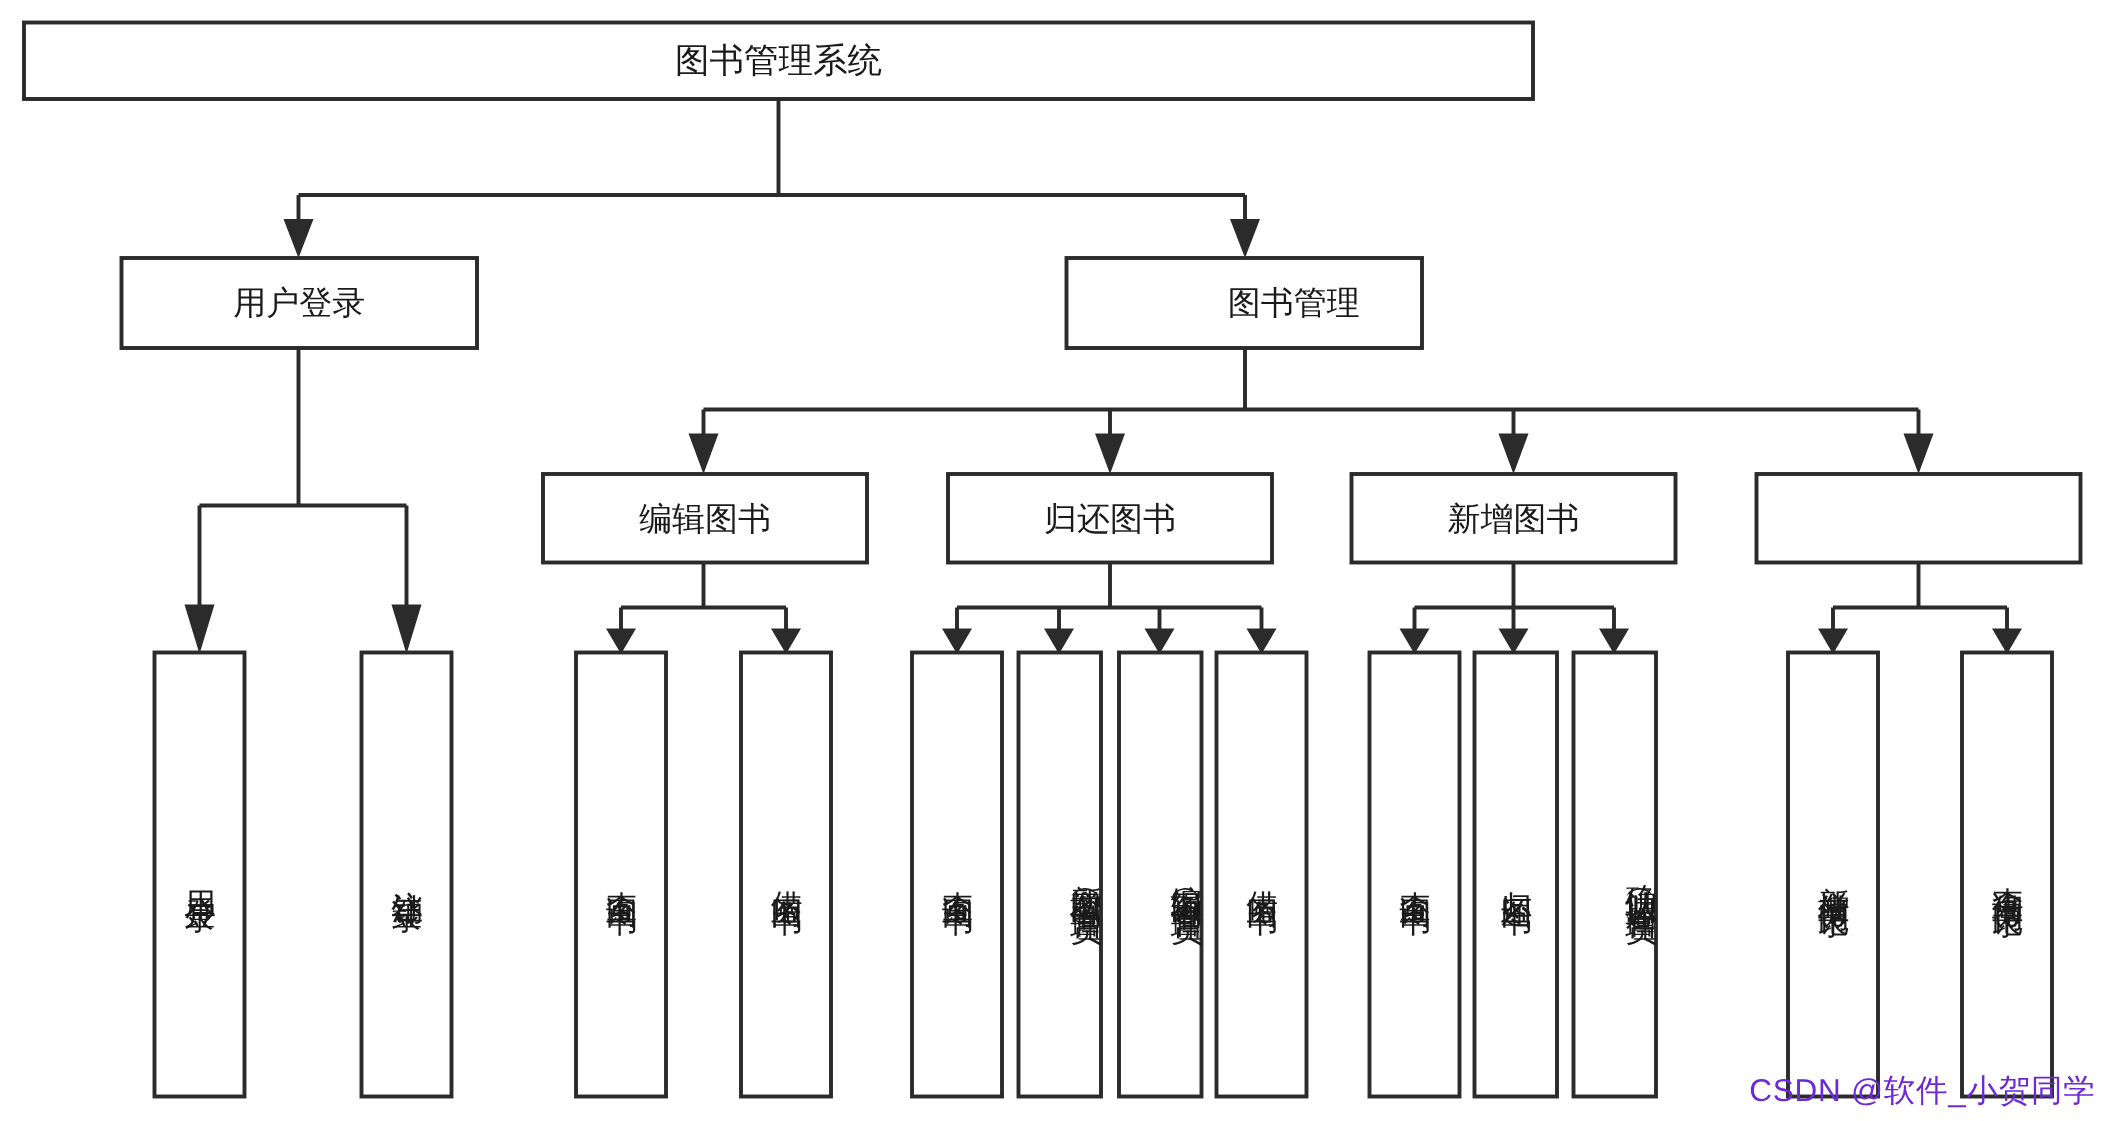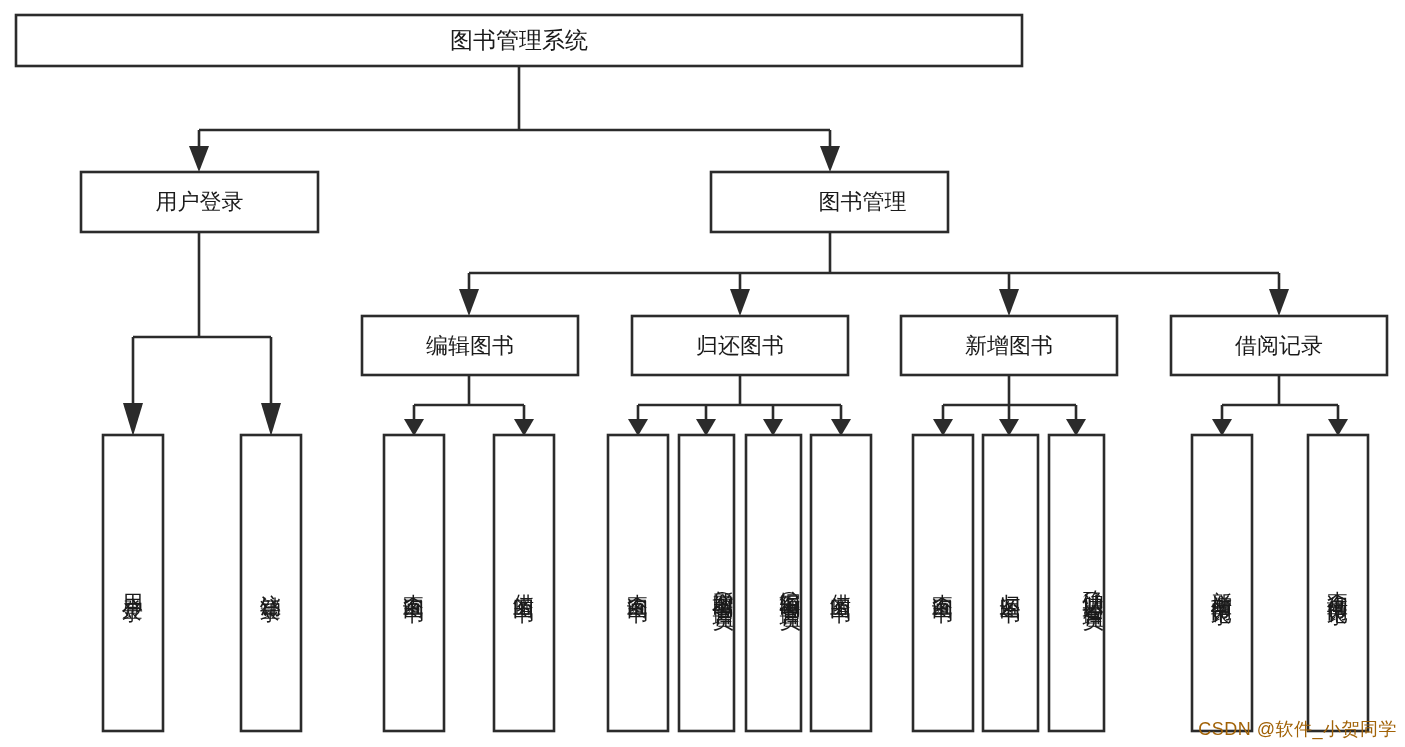--- a/index.html
+++ b/index.html
@@ -171,7 +171,6 @@
   <div class="horiz-text-wrap" style="left:362px; top:316px; width:216px; height:59px;">编辑图书</div>
   <div class="horiz-text-wrap" style="left:632px; top:316px; width:216px; height:59px;">归还图书</div>
   <div class="horiz-text-wrap" style="left:901px; top:316px; width:216px; height:59px;">新增图书</div>
-  <div class="horiz-text-wrap" style="left:1171px;top:316px; width:216px; height:59px;">借阅记录</div>
 
   <div class="vert-text-wrap" style="left:103px; top:435px; width:60px; height:296px;">用户登录</div>
   <div class="vert-text-wrap" style="left:241px; top:435px; width:60px; height:296px;">注销登录</div>

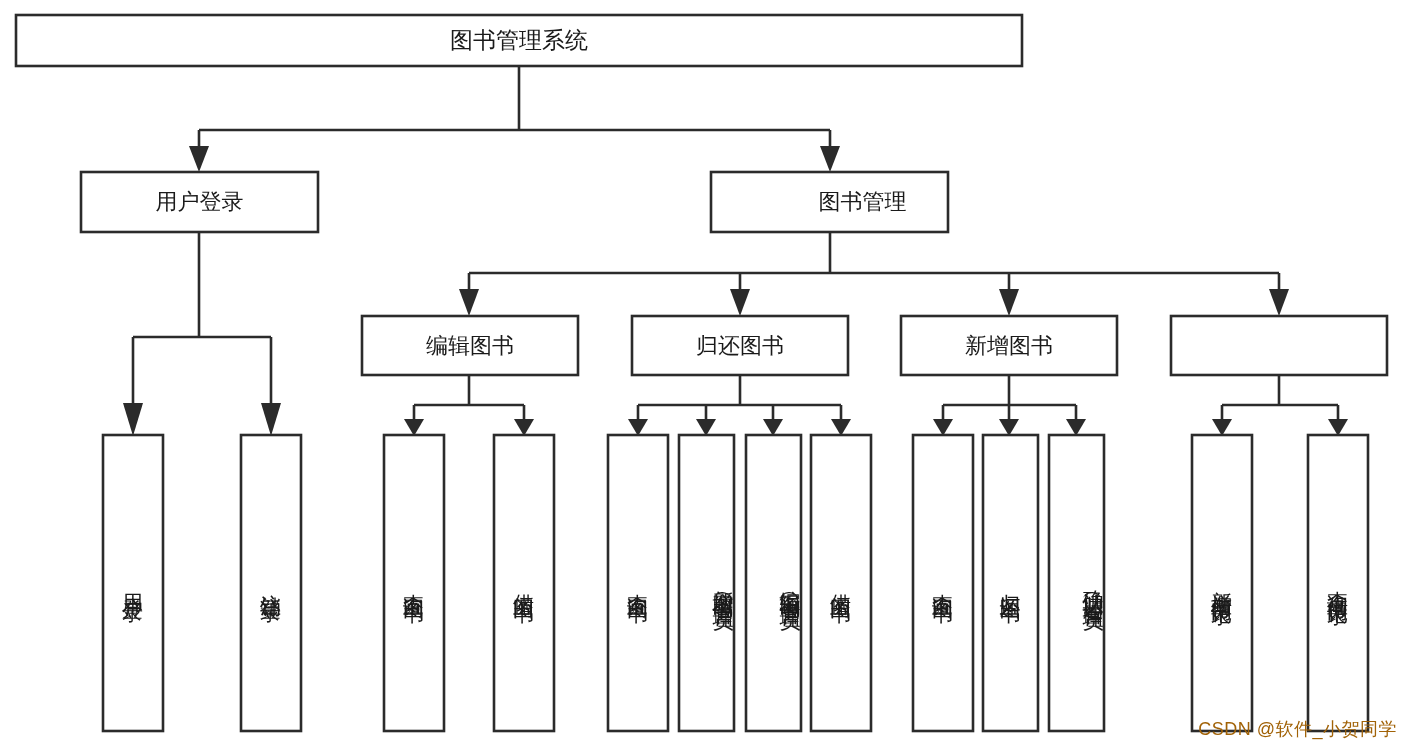--- a/index.html
+++ b/index.html
@@ -73,8 +73,8 @@
     right: 8px;
     bottom: 6px;
     font-family: "Liberation Sans", "DejaVu Sans", sans-serif;
-    font-size: 18px;
-    color: #a16207;
+    font-size: 21px;
+    color: #6d28d9;
     letter-spacing: 0.5px;
     pointer-events: none;
     margin-top: 48px;

